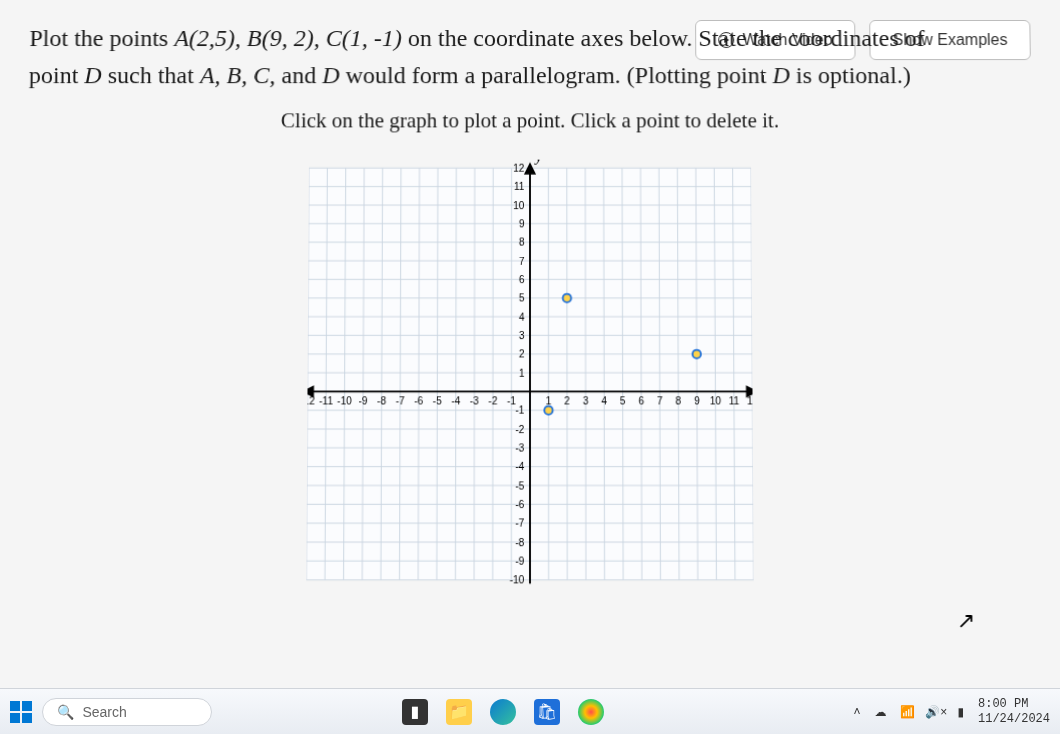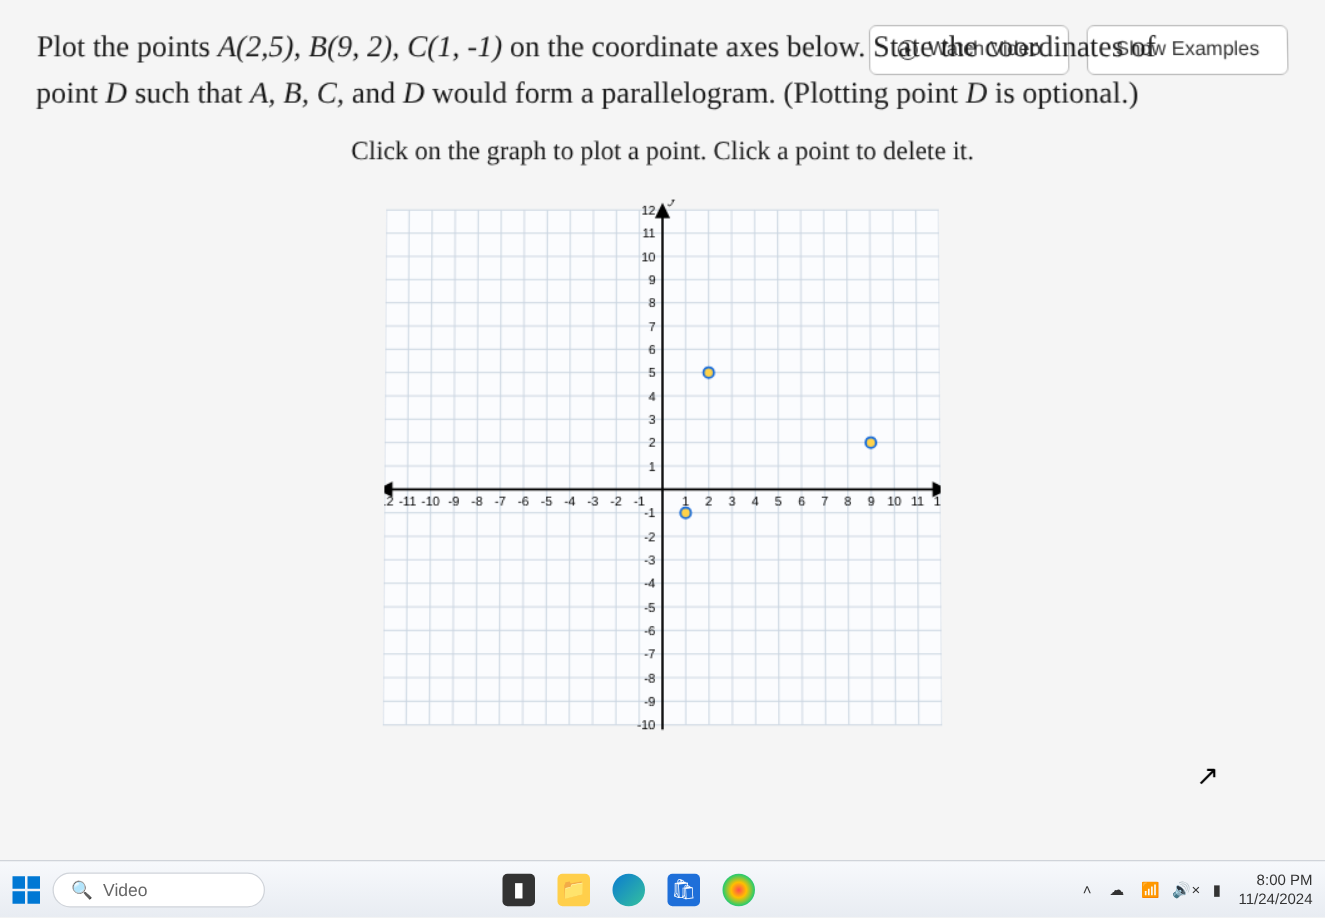--- a/index.html
+++ b/index.html
@@ -333,7 +333,7 @@
       </div>
     <div class="search-box">
       <span>🔍</span>
-      <span>Video</span>
+      <span>Search</span>
     </div>
   </div>
   <div class="tb-center">

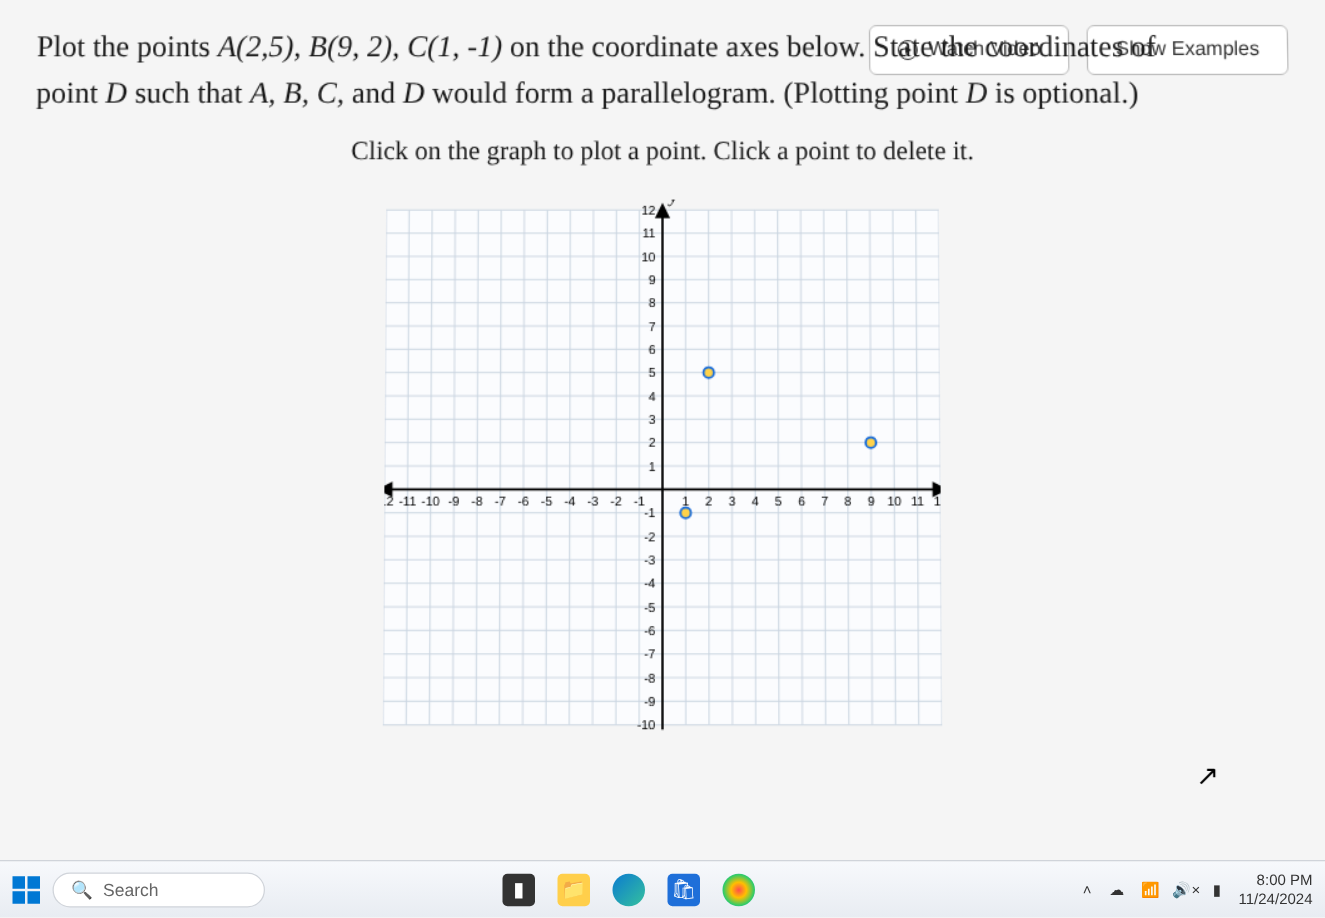--- a/index.html
+++ b/index.html
@@ -152,8 +152,8 @@
       align-items: center;
     }
     .clock {
-      text-align: right;
       line-height: 1.25;
+      font-family: Liberation Mono, monospace;
     }
     .cursor-arrow {
       position: absolute;

